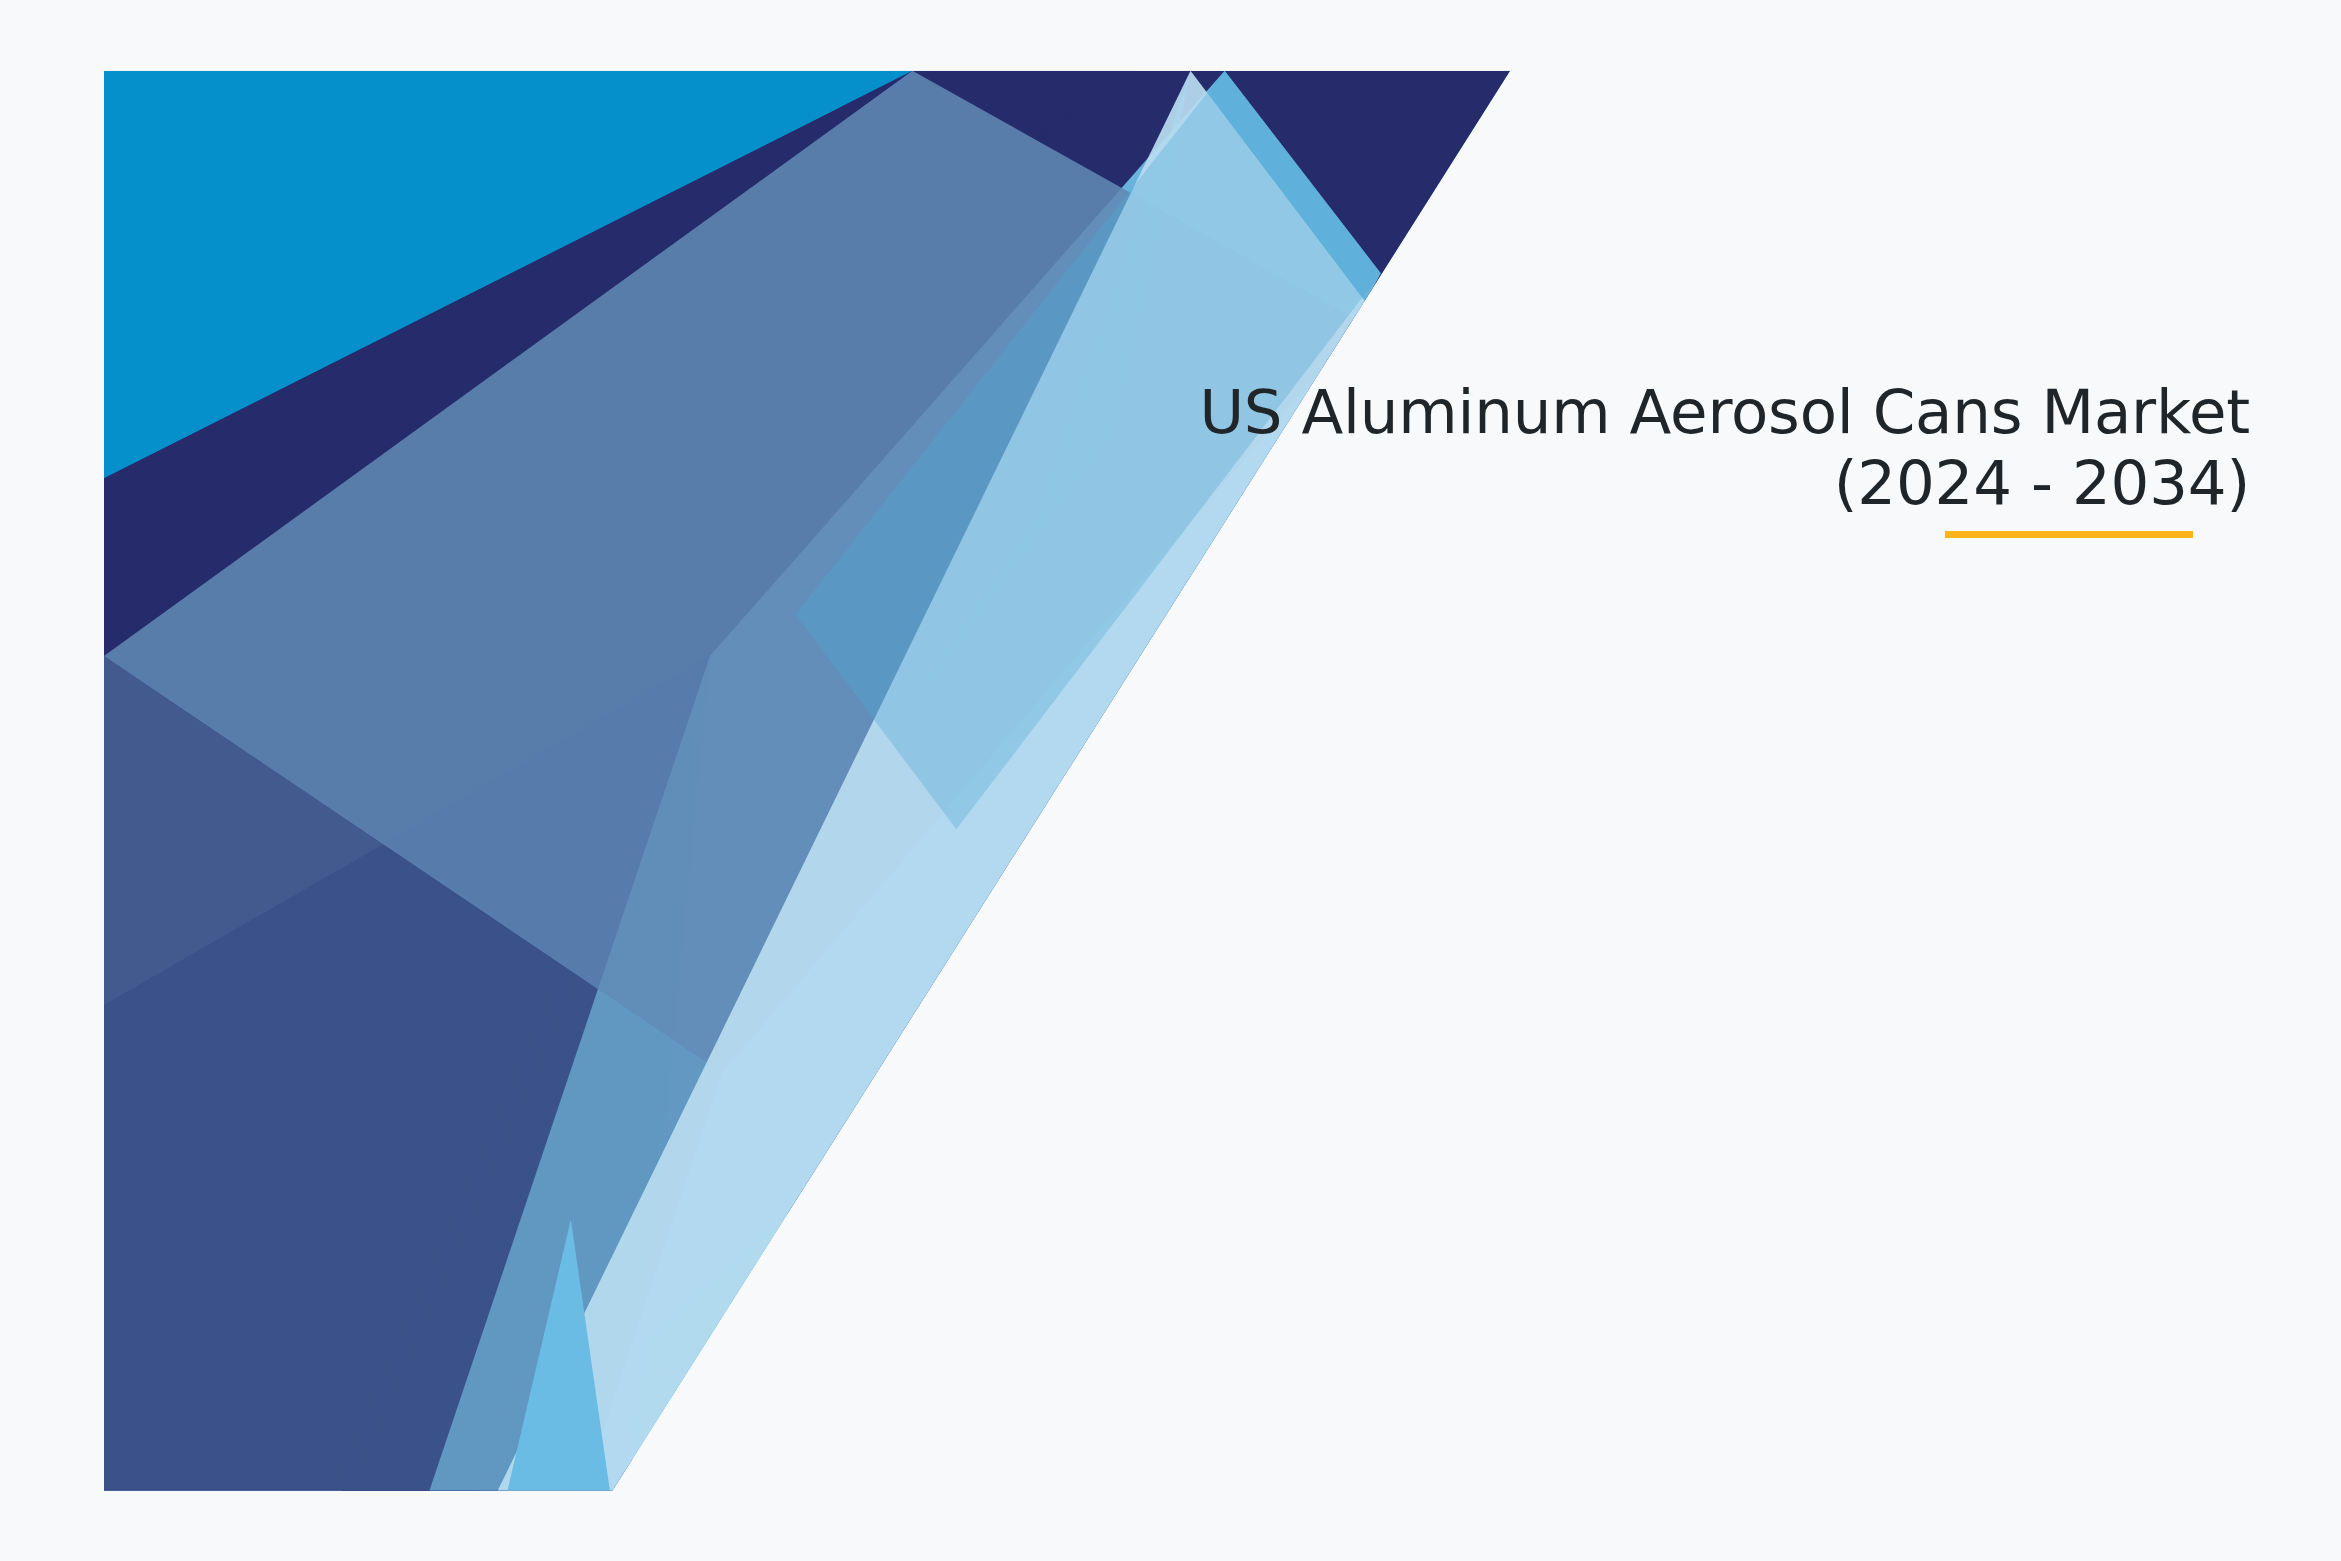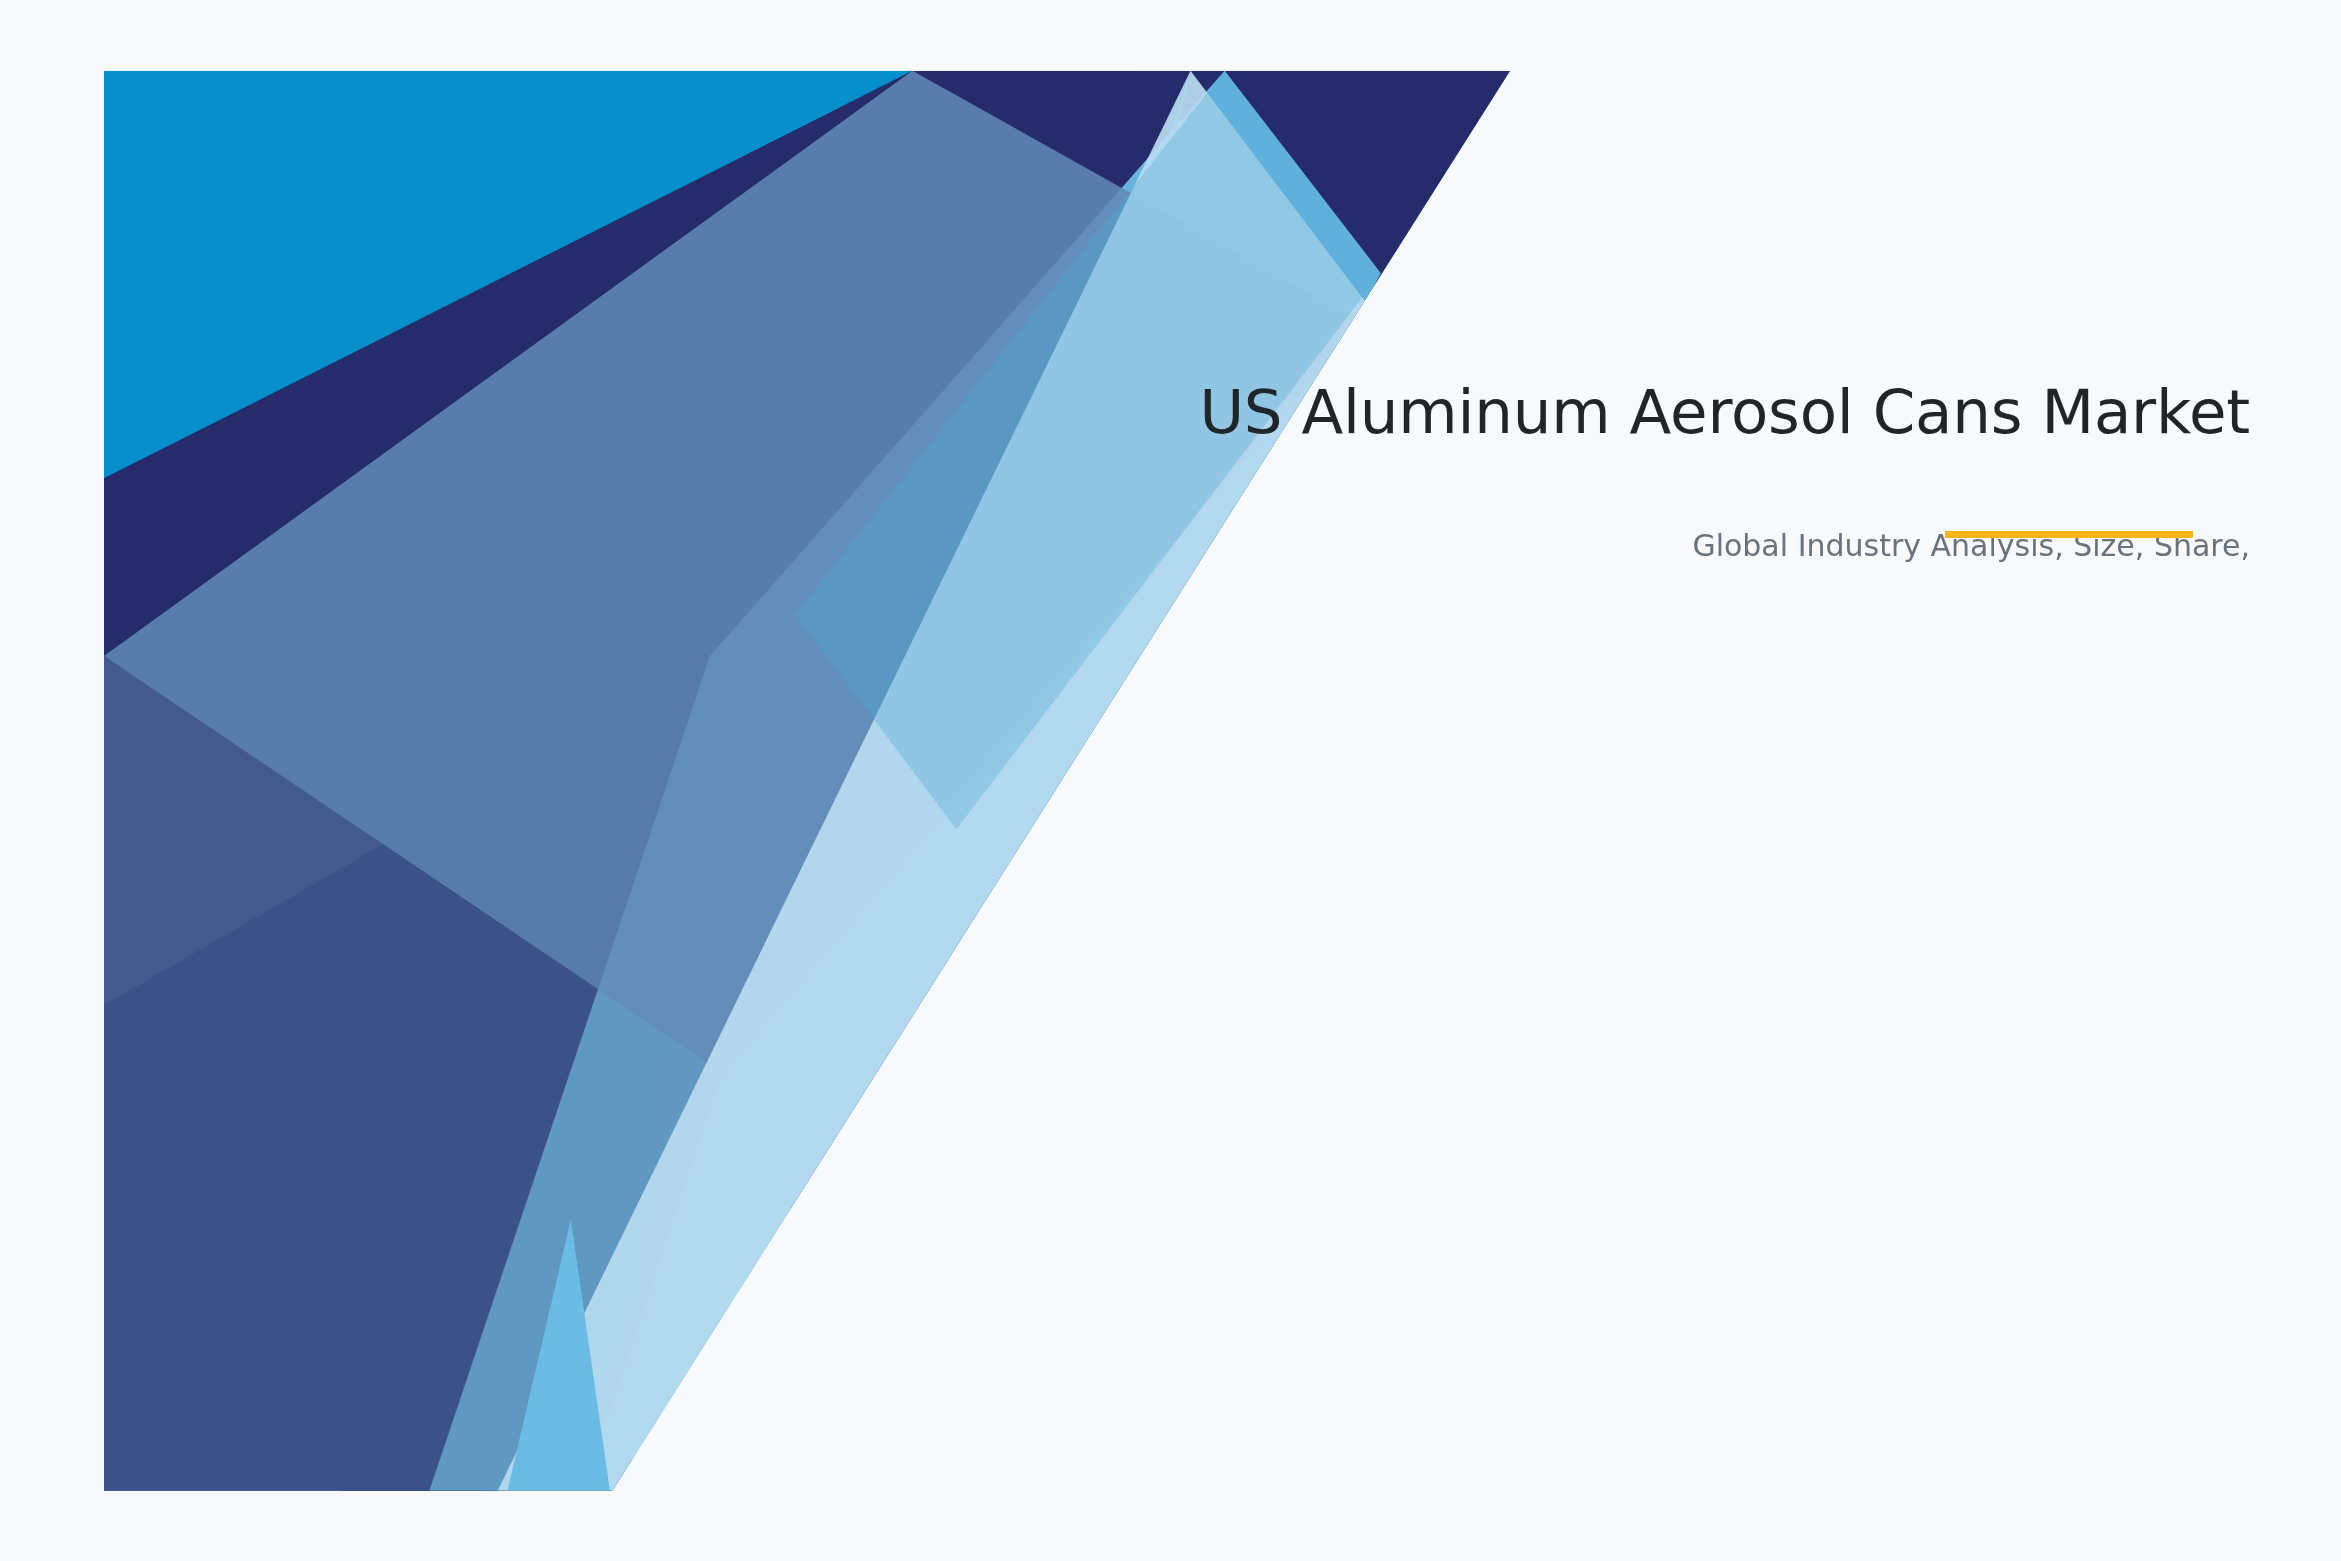--- a/index.html
+++ b/index.html
@@ -134,6 +134,7 @@
 
     <div id="title-wrap">
       <span class="title-line">US Aluminum Aerosol Cans Market</span>
+      <span class="title-line">(2024 - 2034)</span>
       <div id="title-accent-bar"></div>
     </div>
 

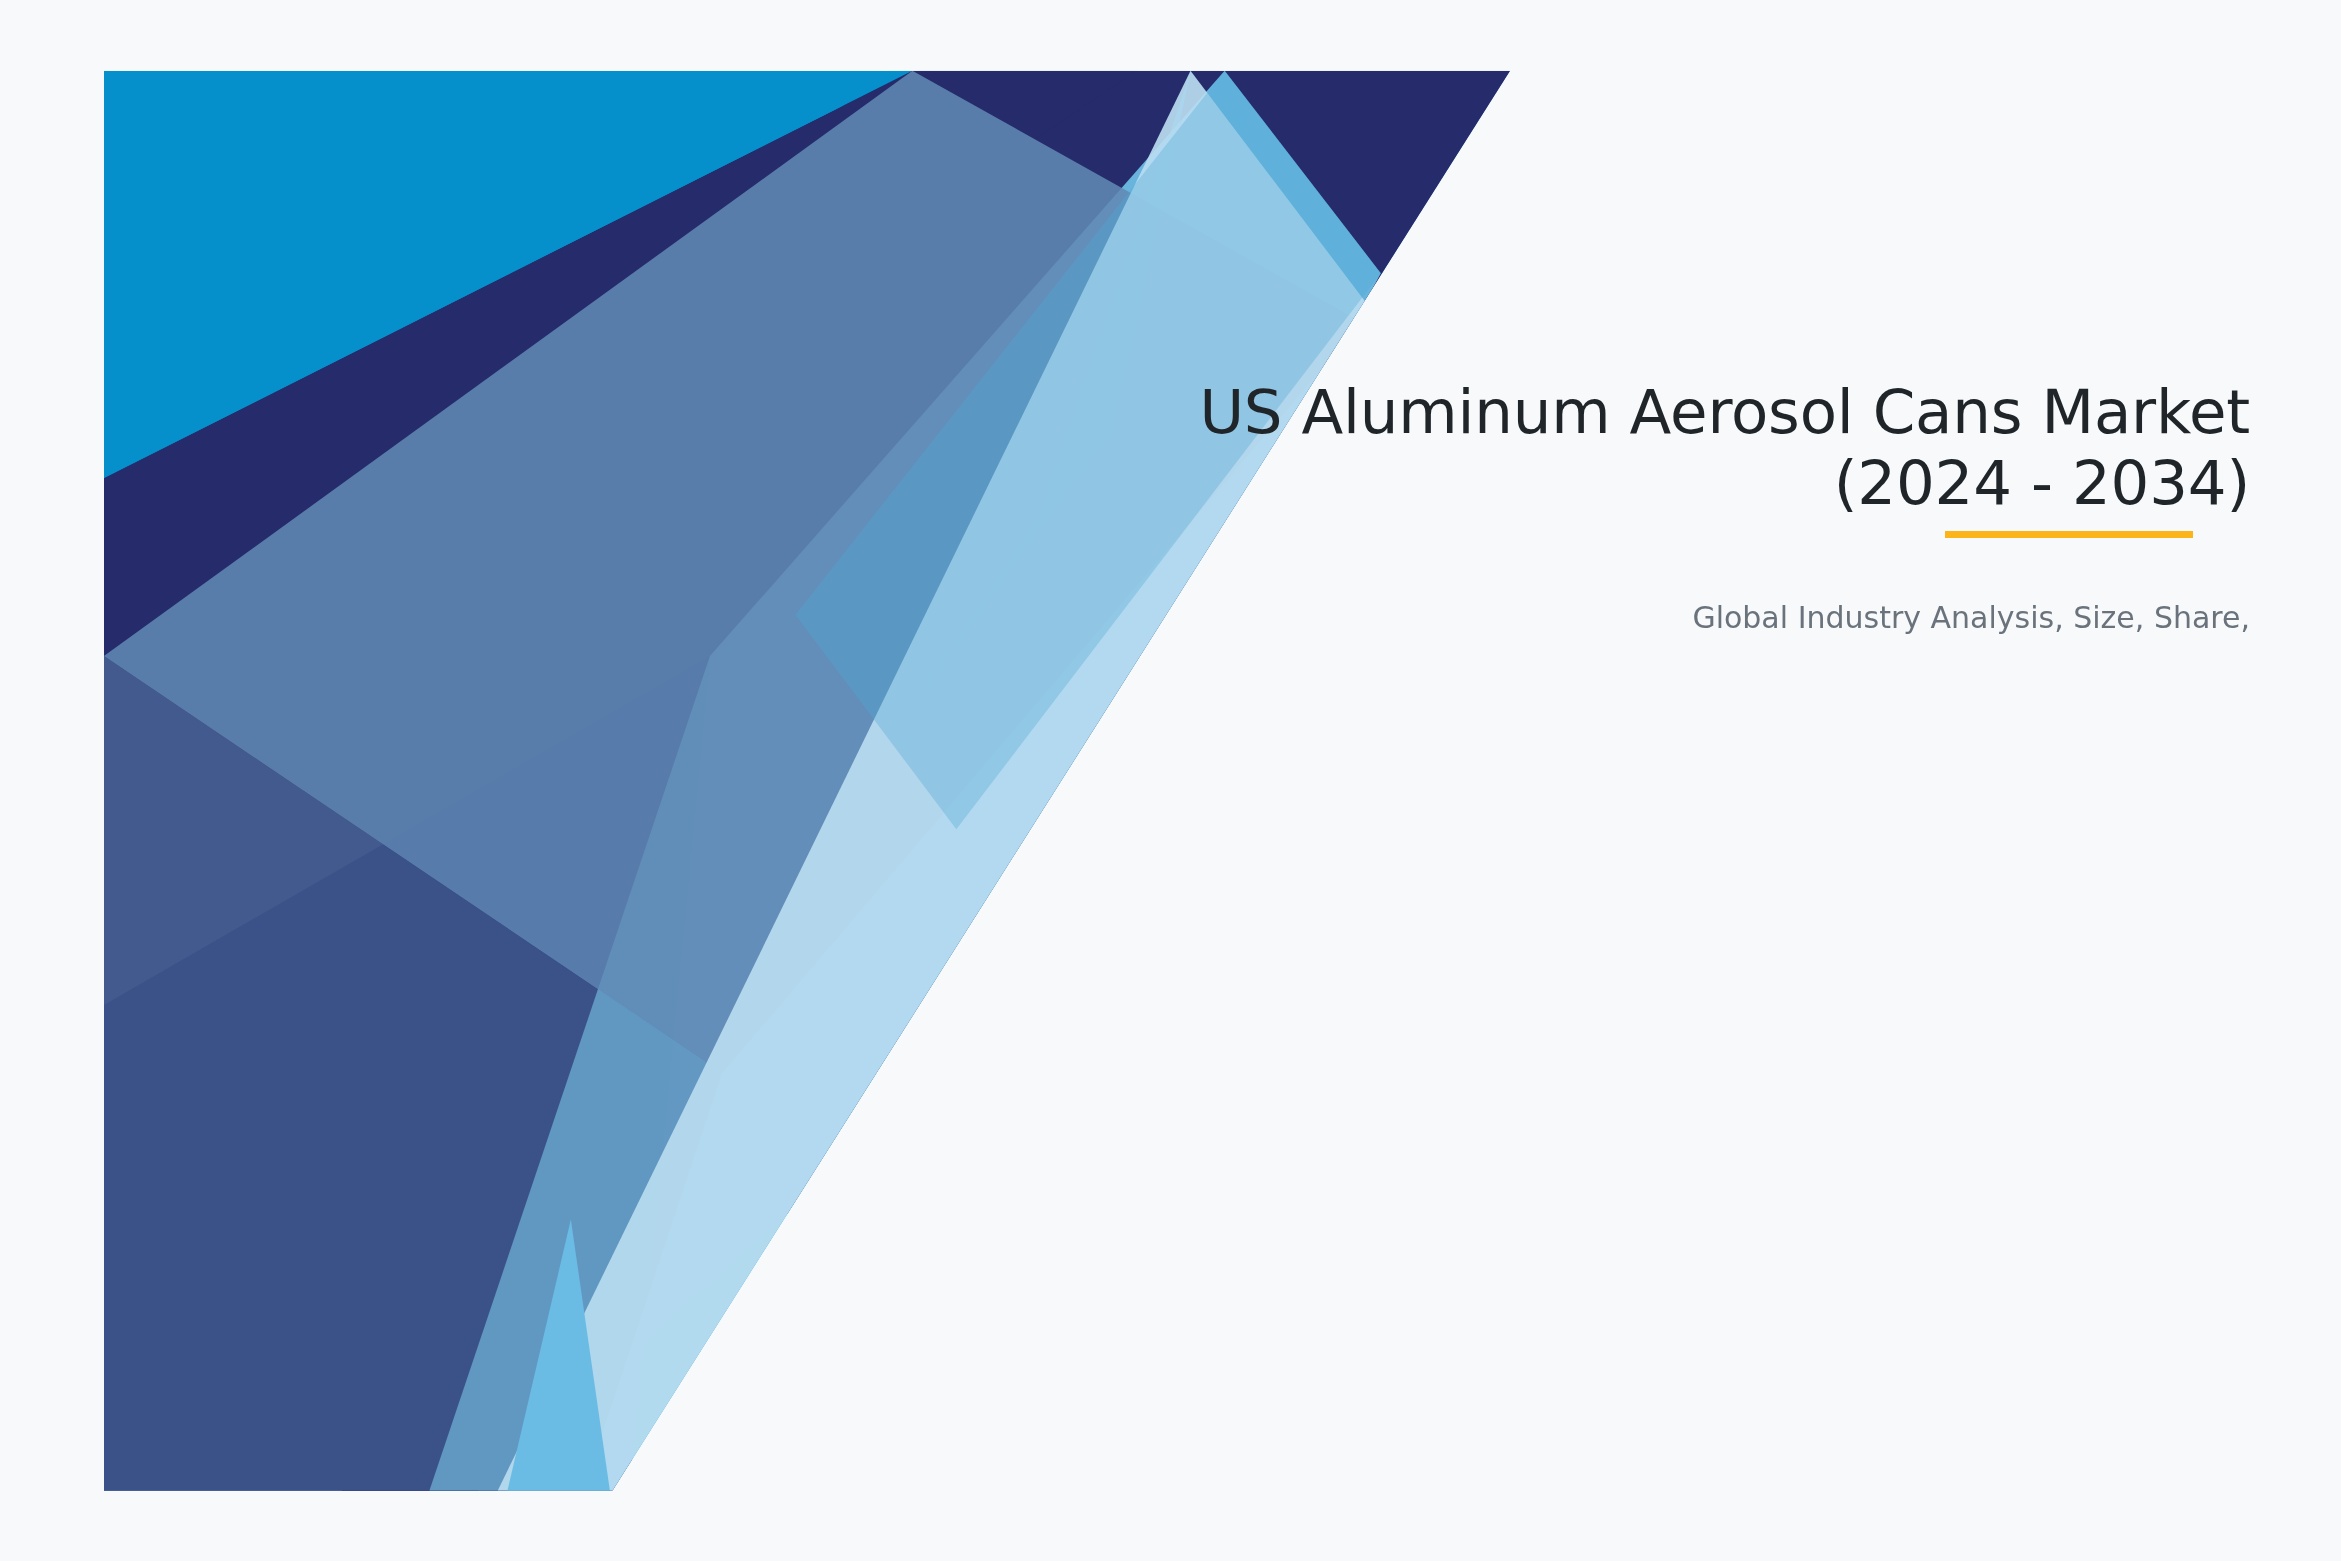--- a/index.html
+++ b/index.html
@@ -139,7 +139,6 @@
     </div>
 
     <div id="subtitle">
-      <span class="sub-line">Global Industry Analysis, Size, Share,</span>
     </div>
 
   </div>

